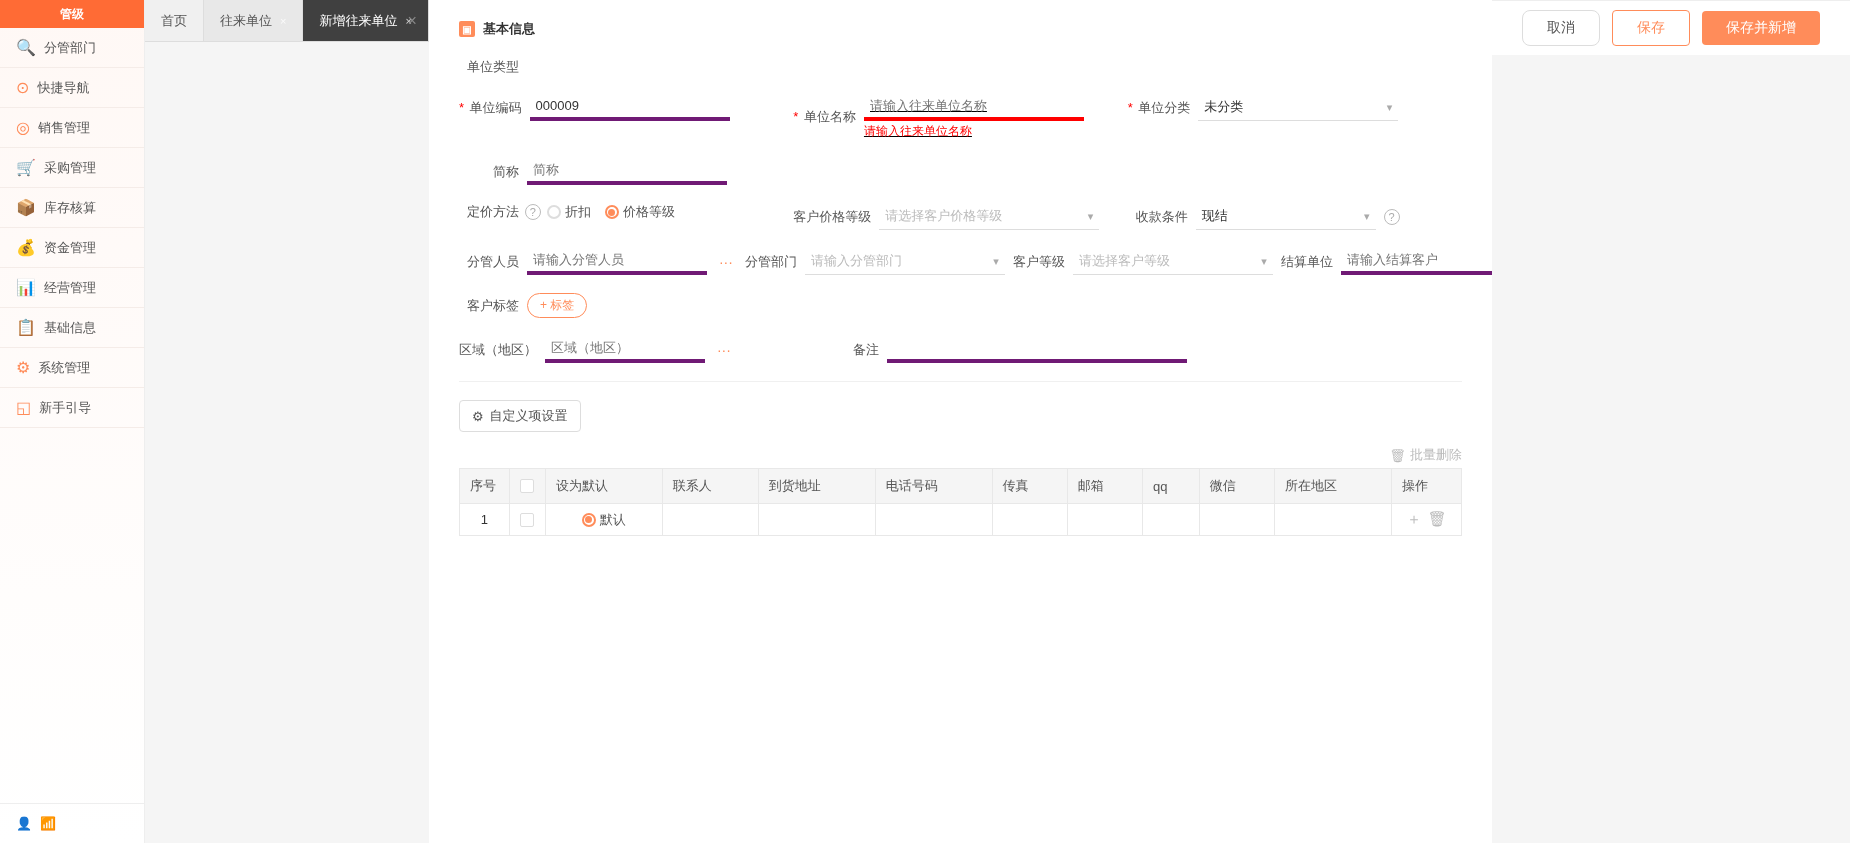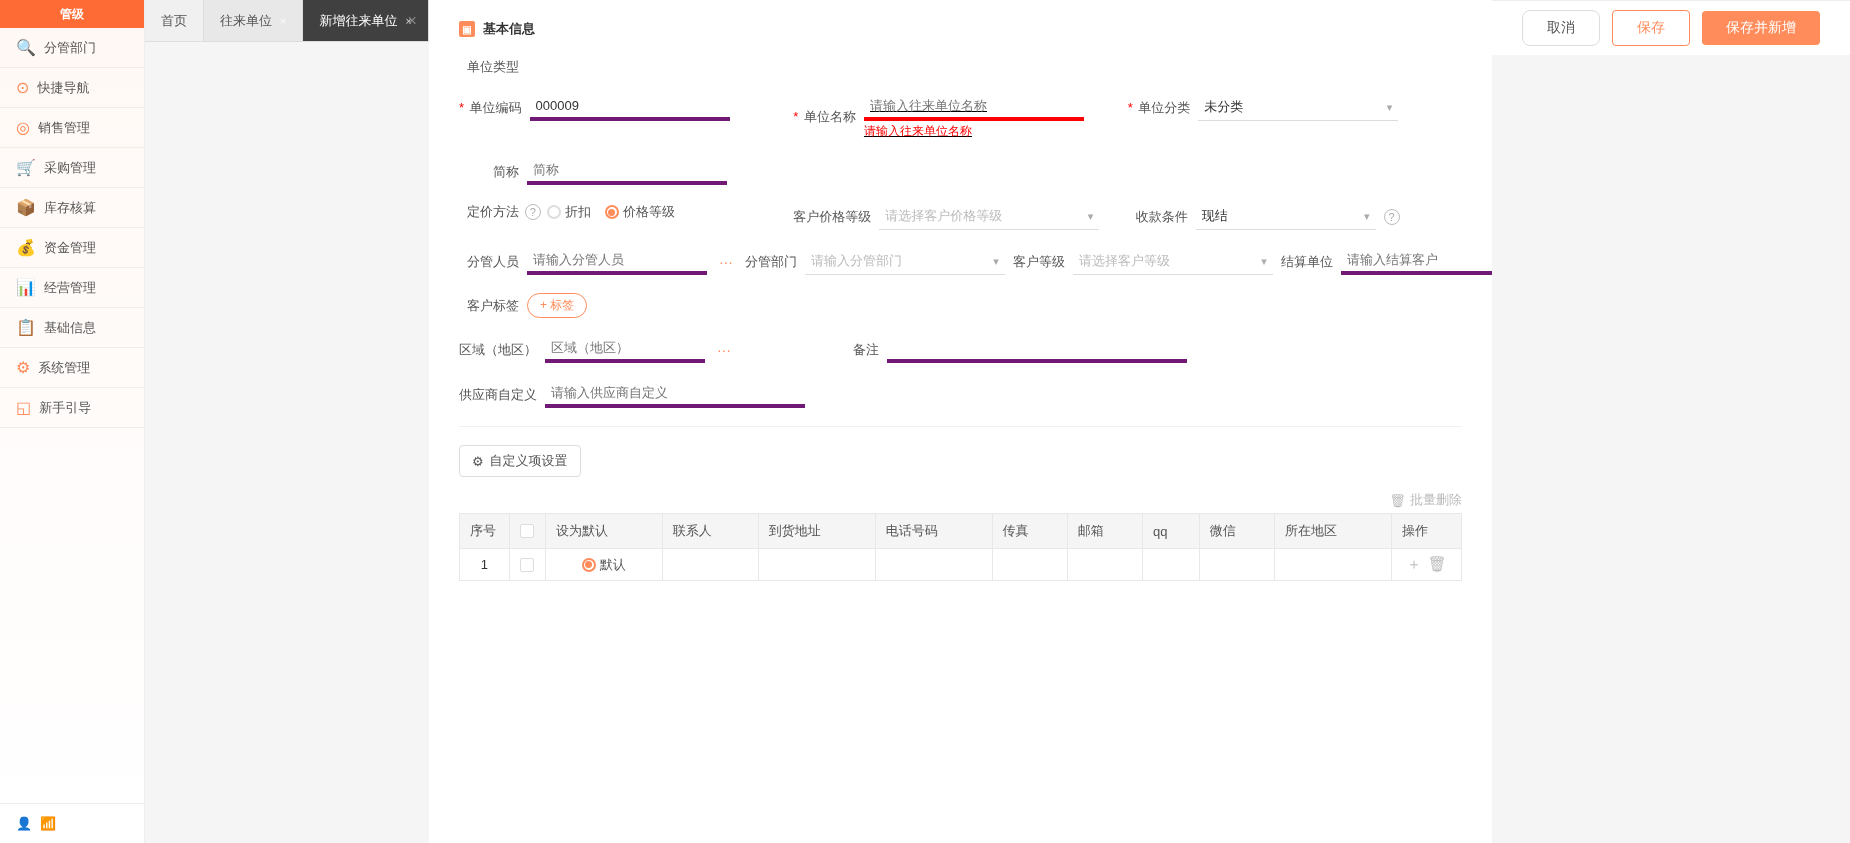--- a/index.html
+++ b/index.html
@@ -546,12 +546,6 @@
       </div>
     </div>
 
-    <div class="form-row">
-      <div class="form-group">
-        <span class="form-label">供应商自定义</span>
-        <input class="form-input" type="text" placeholder="请输入供应商自定义" style="width: 260px;">
-      </div>
-    </div>
 
     <hr class="form-divider">
 

